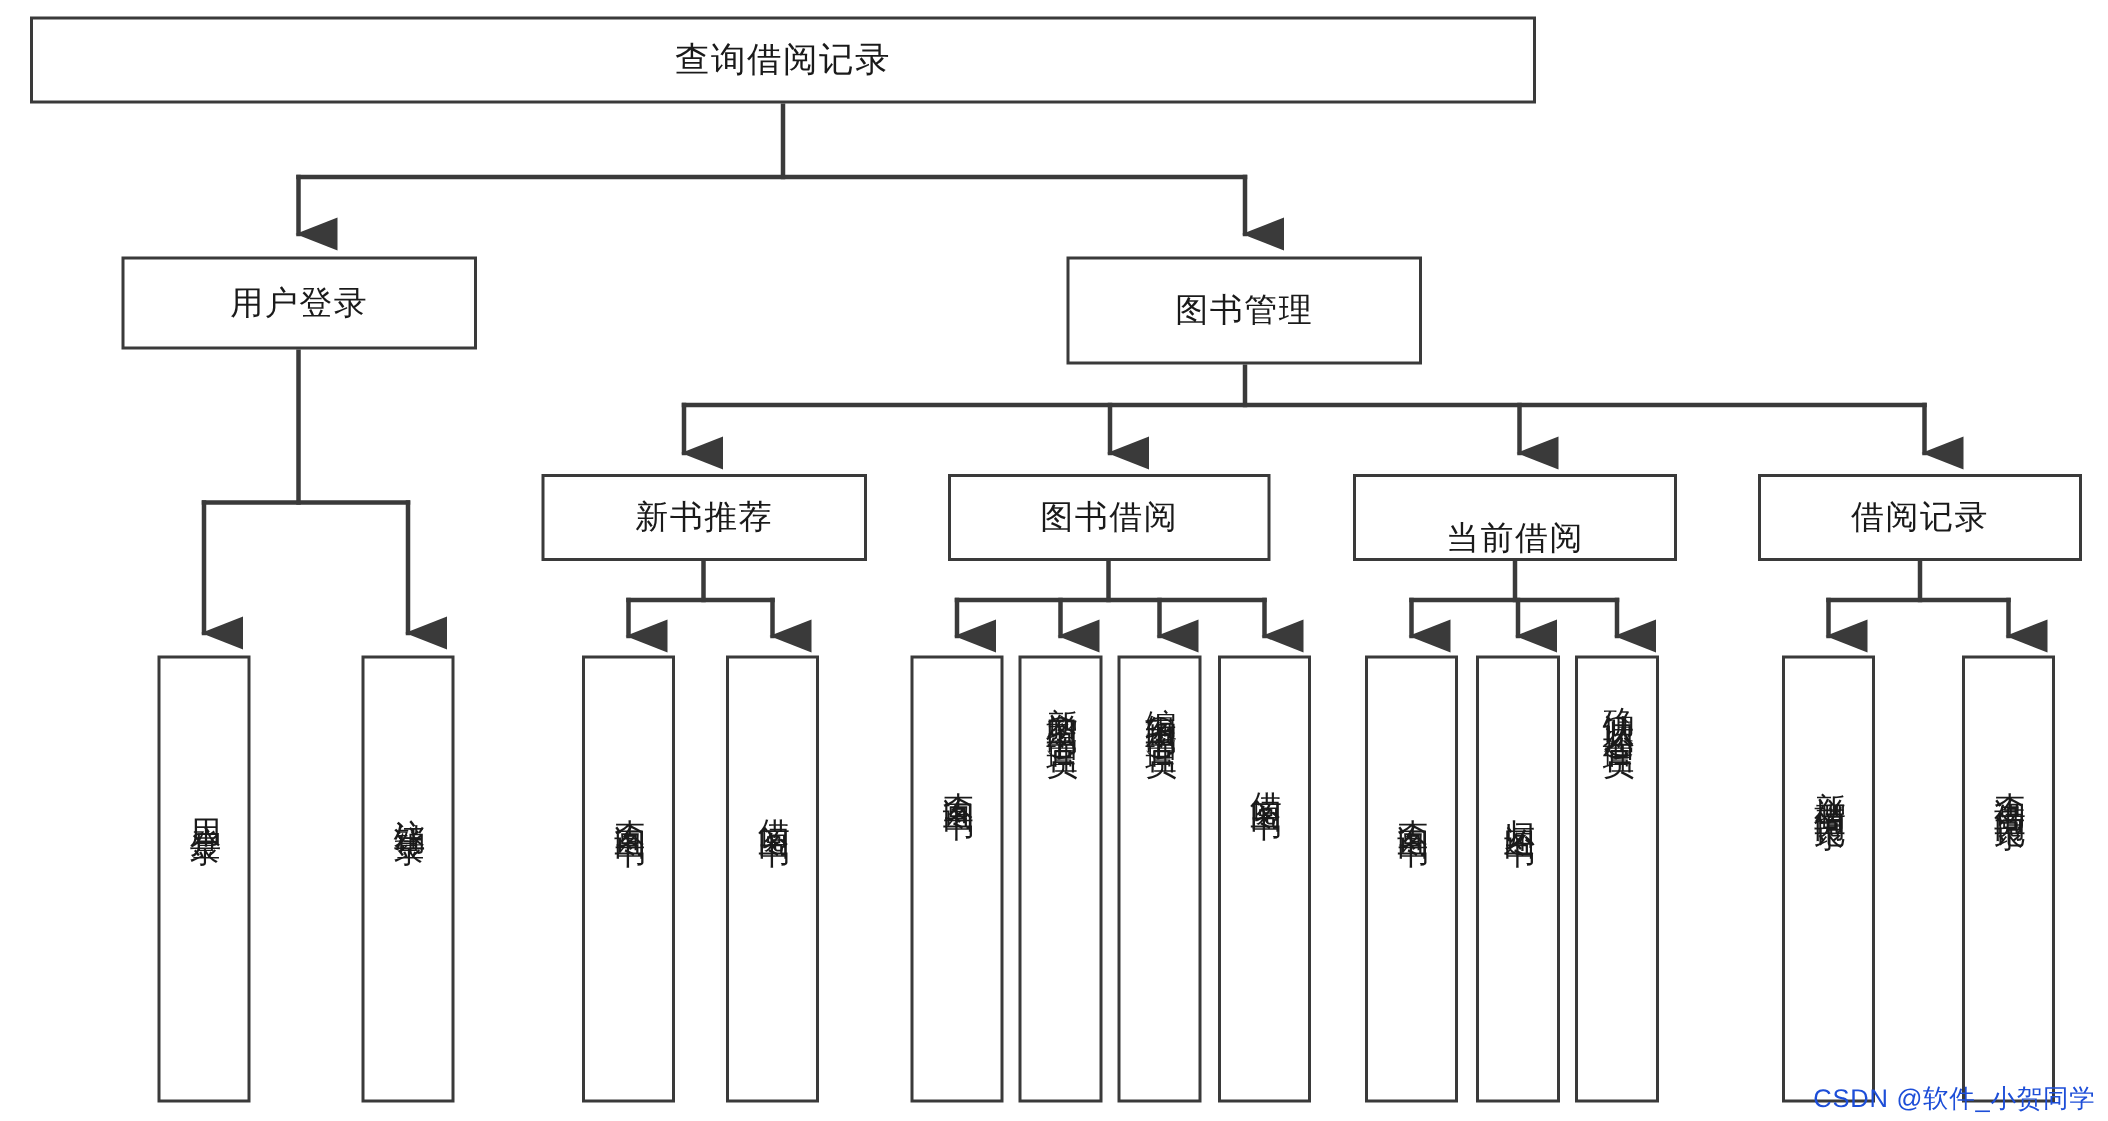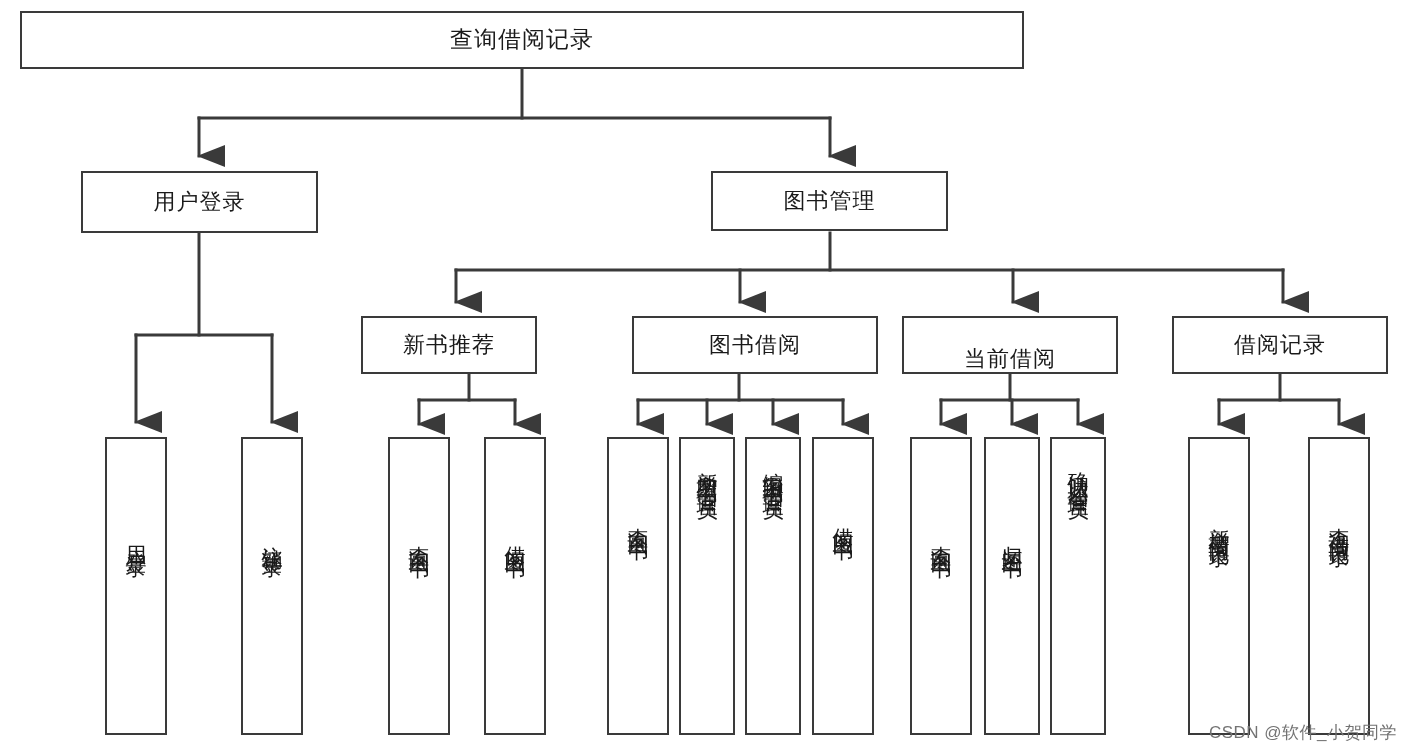--- a/index.html
+++ b/index.html
@@ -148,7 +148,7 @@
   <div class="node h" id="l2-0" style="left: 81px; top: 171px; width: 237px; height: 62px;">
     <span>用户登录</span>
   </div>
-  <div class="node h" id="l2-1" style="left: 711px; top: 171px; width: 237px; height: 60px;">
+  <div class="node h" id="l2-1" style="left: 711px; top: 171px; width: 237px; height: 72px;">
     <span>图书管理</span>
   </div>
 

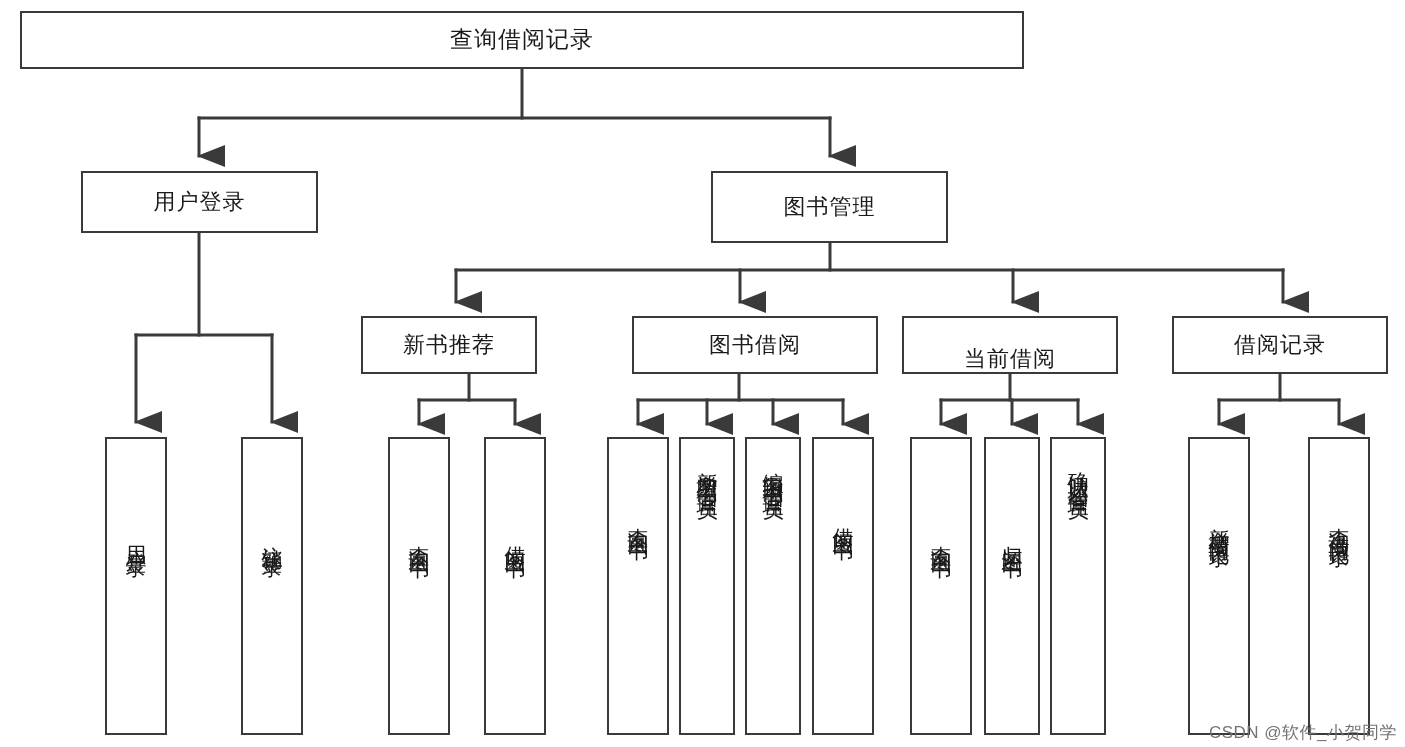--- a/index.html
+++ b/index.html
@@ -152,7 +152,7 @@
     <span>图书管理</span>
   </div>
 
-  <div class="node h" id="l3-0" style="left: 361px; top: 316px; width: 176px; height: 58px;">
+  <div class="node h" id="l3-0" style="left: 361px; top: 316px; width: 217px; height: 58px;">
     <span>新书推荐</span>
   </div>
   <div class="node h" id="l3-1" style="left: 632px; top: 316px; width: 246px; height: 58px;">

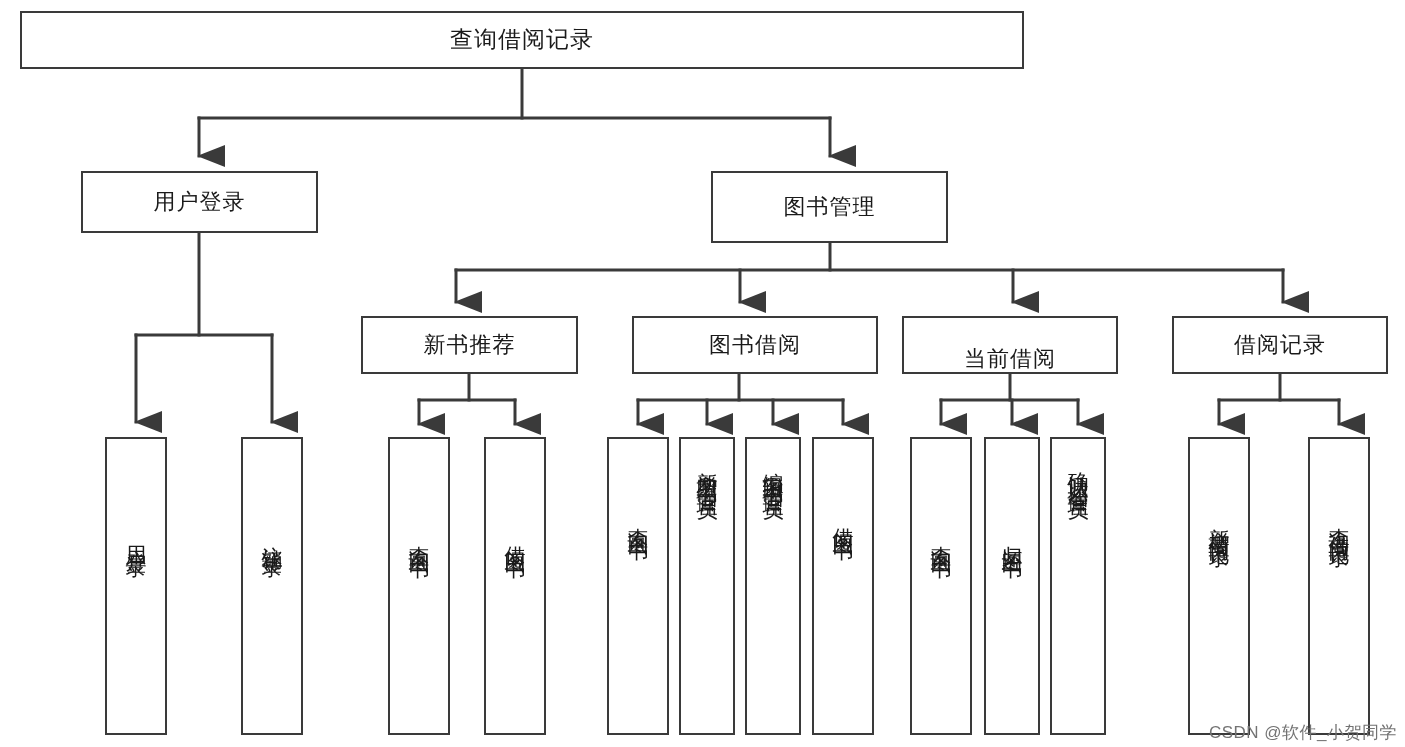--- a/index.html
+++ b/index.html
@@ -155,7 +155,7 @@
   <div class="node h" id="l3-0" style="left: 361px; top: 316px; width: 217px; height: 58px;">
     <span>新书推荐</span>
   </div>
-  <div class="node h" id="l3-1" style="left: 632px; top: 316px; width: 246px; height: 58px;">
+  <div class="node h" id="l3-1" style="left: 632px; top: 316px; width: 215px; height: 58px;">
     <span>图书借阅</span>
   </div>
   <div class="node h" id="l3-2" style="left: 902px; top: 316px; width: 216px; height: 58px; align-items: flex-end;">

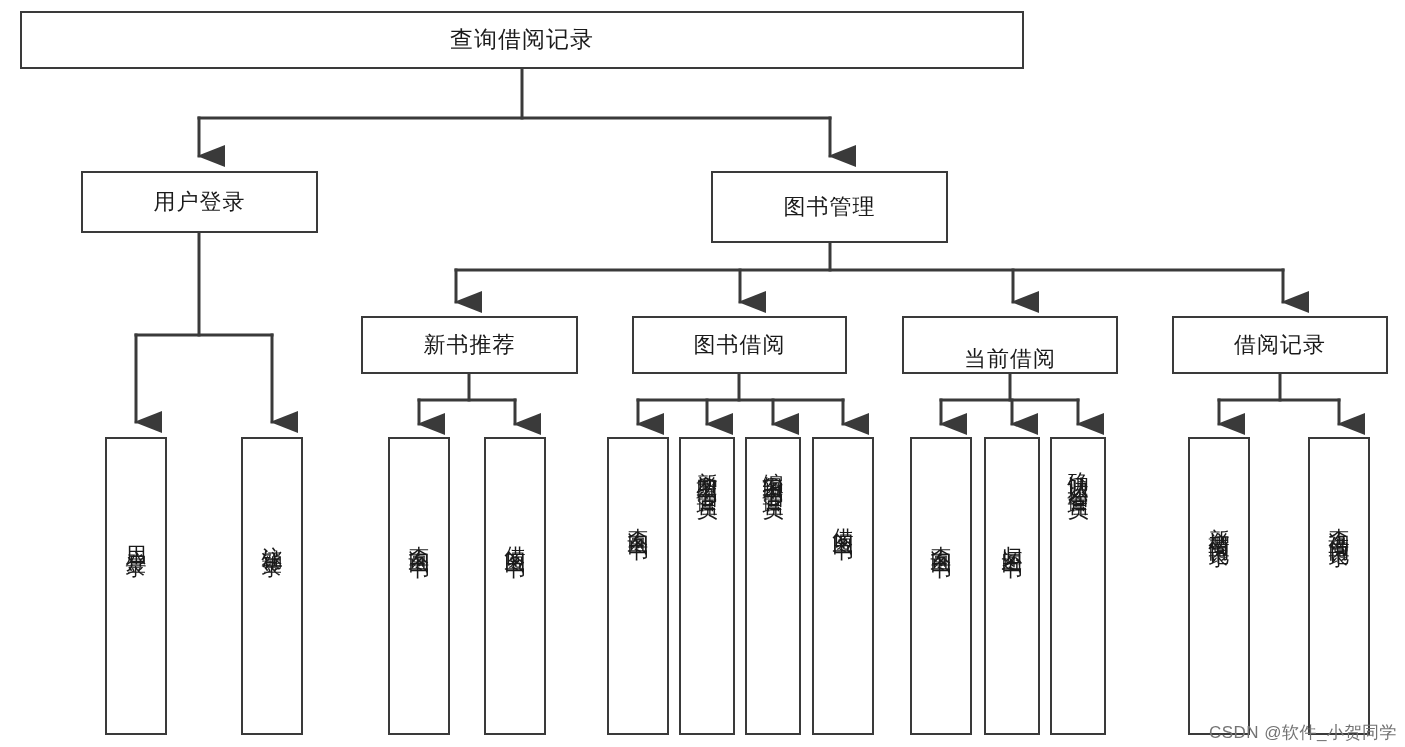--- a/index.html
+++ b/index.html
@@ -74,7 +74,7 @@
     right: 8px;
     bottom: 3px;
     font-size: 17px;
-    color: #737373;
+    color: #1d4ed8;
     letter-spacing: 0.5px;
     white-space: nowrap;
     z-index: 5;

